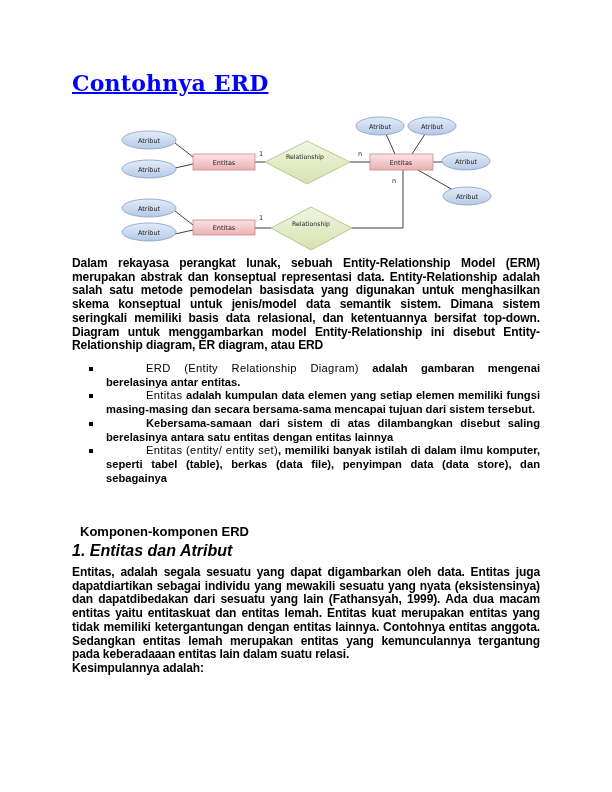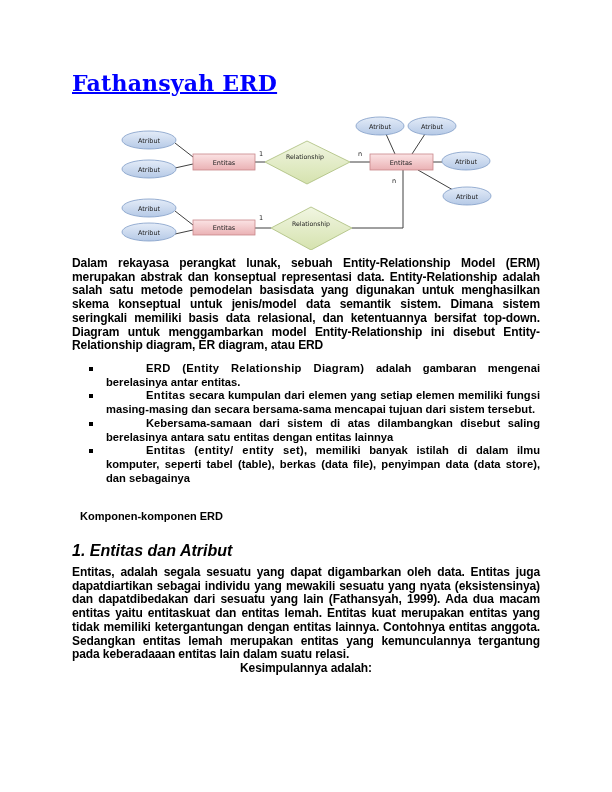--- a/index.html
+++ b/index.html
@@ -35,7 +35,7 @@
 
 <div class="page">
 
-  <h1 class="title">Fathansyah ERD</h1>
+  <h1 class="title">Contohnya ERD</h1>
 
   <div class="diagram">
     <svg width="400" height="140" viewBox="110 110 400 140" xmlns="http://www.w3.org/2000/svg">

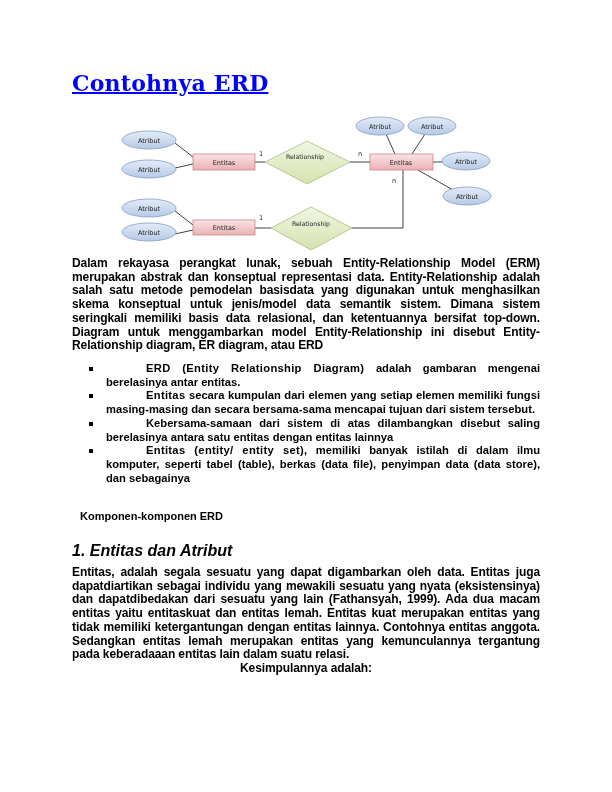--- a/index.html
+++ b/index.html
@@ -24,7 +24,7 @@
     ul.bullets { position: absolute; left: 72px; top: 362px; width: 468px; margin: 0; padding: 0; list-style: none; }
     ul.bullets li { position: relative; padding-left: 34px; font-size: 11.2px; line-height: 13.7px; font-weight: bold; text-align: justify; margin-bottom: 0; }
     ul.bullets li .bullet { position: absolute; left: 17px; top: 5px; width: 4px; height: 4px; background: #000; }
-    ul.bullets li .strong { font-weight: 700; letter-spacing: 0.3px; padding-left: 40px; }
+    ul.bullets li .strong { font-weight: 400; letter-spacing: 0.3px; padding-left: 40px; }
     .h-komponen { position: absolute; left: 72px; top: 510px; font-size: 11px; font-weight: 900; padding-left: 8px; }
     .h-entitas { position: absolute; left: 72px; top: 542px; font-size: 16px; font-style: italic; font-weight: bold; }
     .p2 { top: 566px; }

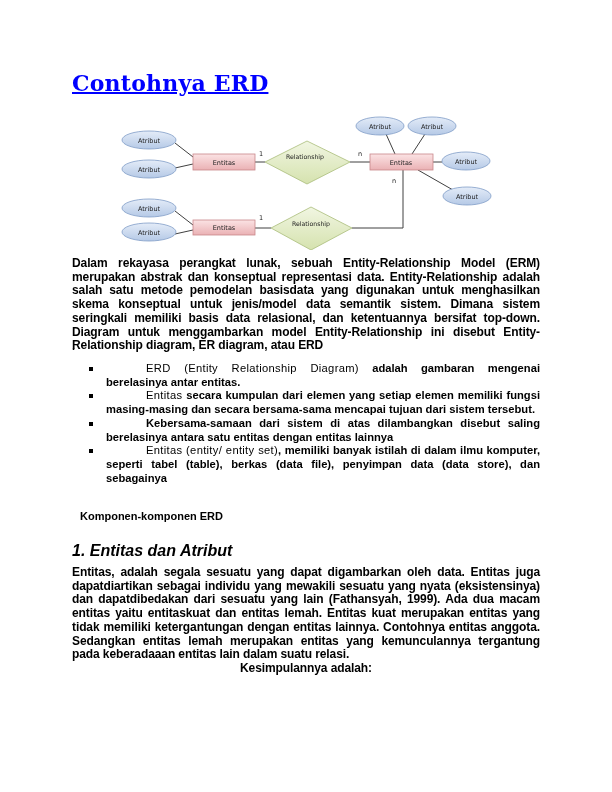--- a/index.html
+++ b/index.html
@@ -146,7 +146,7 @@
     </li>
     <li>
       <span class="bullet"></span>
-      <span class="strong">Entitas</span><span> secara kumpulan dari elemen yang setiap elemen memiliki fungsi masing-masing dan secara bersama-sama mencapai tujuan dari sistem tersebut.</span>
+      <span class="strong">Entitas</span><span> adalah kumpulan data elemen yang setiap elemen memiliki fungsi masing-masing dan secara bersama-sama mencapai tujuan dari sistem tersebut.</span>
     </li>
     <li>
       <span class="bullet"></span>

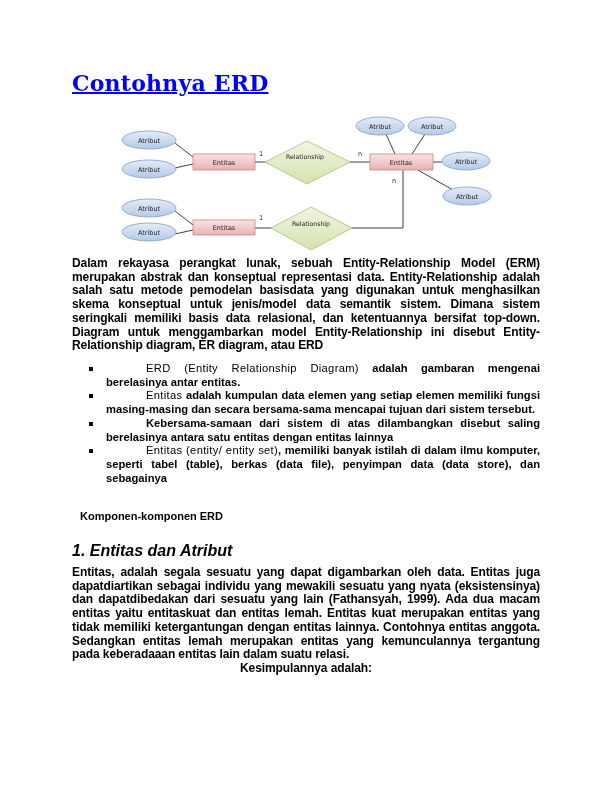--- a/index.html
+++ b/index.html
@@ -25,7 +25,7 @@
     ul.bullets li { position: relative; padding-left: 34px; font-size: 11.2px; line-height: 13.7px; font-weight: bold; text-align: justify; margin-bottom: 0; }
     ul.bullets li .bullet { position: absolute; left: 17px; top: 5px; width: 4px; height: 4px; background: #000; }
     ul.bullets li .strong { font-weight: 400; letter-spacing: 0.3px; padding-left: 40px; }
-    .h-komponen { position: absolute; left: 72px; top: 510px; font-size: 11px; font-weight: 900; padding-left: 8px; }
+    .h-komponen { position: absolute; left: 72px; top: 524px; font-size: 13px; font-weight: 900; padding-left: 8px; }
     .h-entitas { position: absolute; left: 72px; top: 542px; font-size: 16px; font-style: italic; font-weight: bold; }
     .p2 { top: 566px; }
     .p2 .strong { font-weight: 900; }

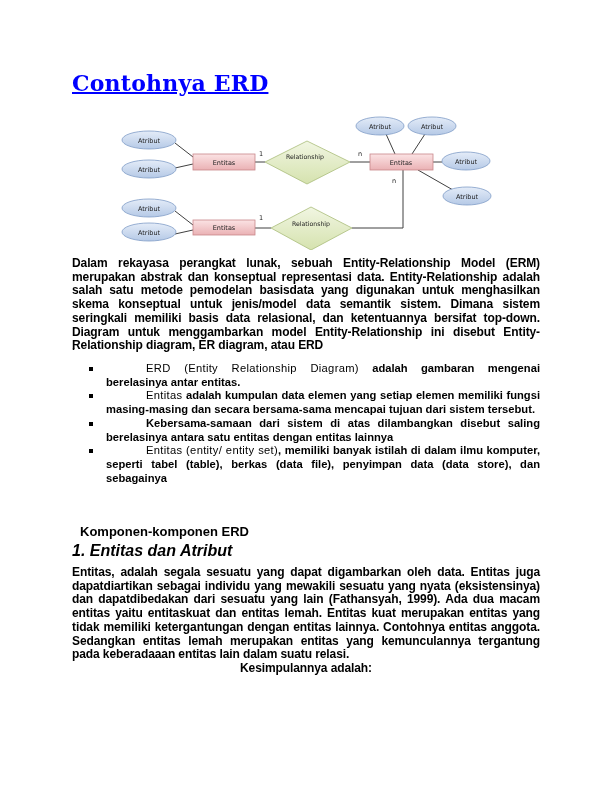--- a/index.html
+++ b/index.html
@@ -163,7 +163,7 @@
 
   <div class="body-text p2">
     <div><span class="strong">Entitas</span><span>, adalah segala sesuatu yang dapat digambarkan oleh data. Entitas juga dapatdiartikan sebagai individu yang mewakili sesuatu yang nyata (eksistensinya) dan dapatdibedakan dari sesuatu yang lain (Fathansyah, 1999). Ada dua macam entitas yaitu entitaskuat dan entitas lemah. Entitas kuat merupakan entitas yang tidak memiliki ketergantungan dengan entitas lainnya. Contohnya entitas anggota. Sedangkan entitas lemah merupakan entitas yang kemunculannya tergantung pada keberadaaan entitas lain dalam suatu relasi.</span></div>
-    <div style="text-align:center;">Kesimpulannya adalah:</div>
+    <div style="text-align:left;">Kesimpulannya adalah:</div>
   </div>
 
 </div>

